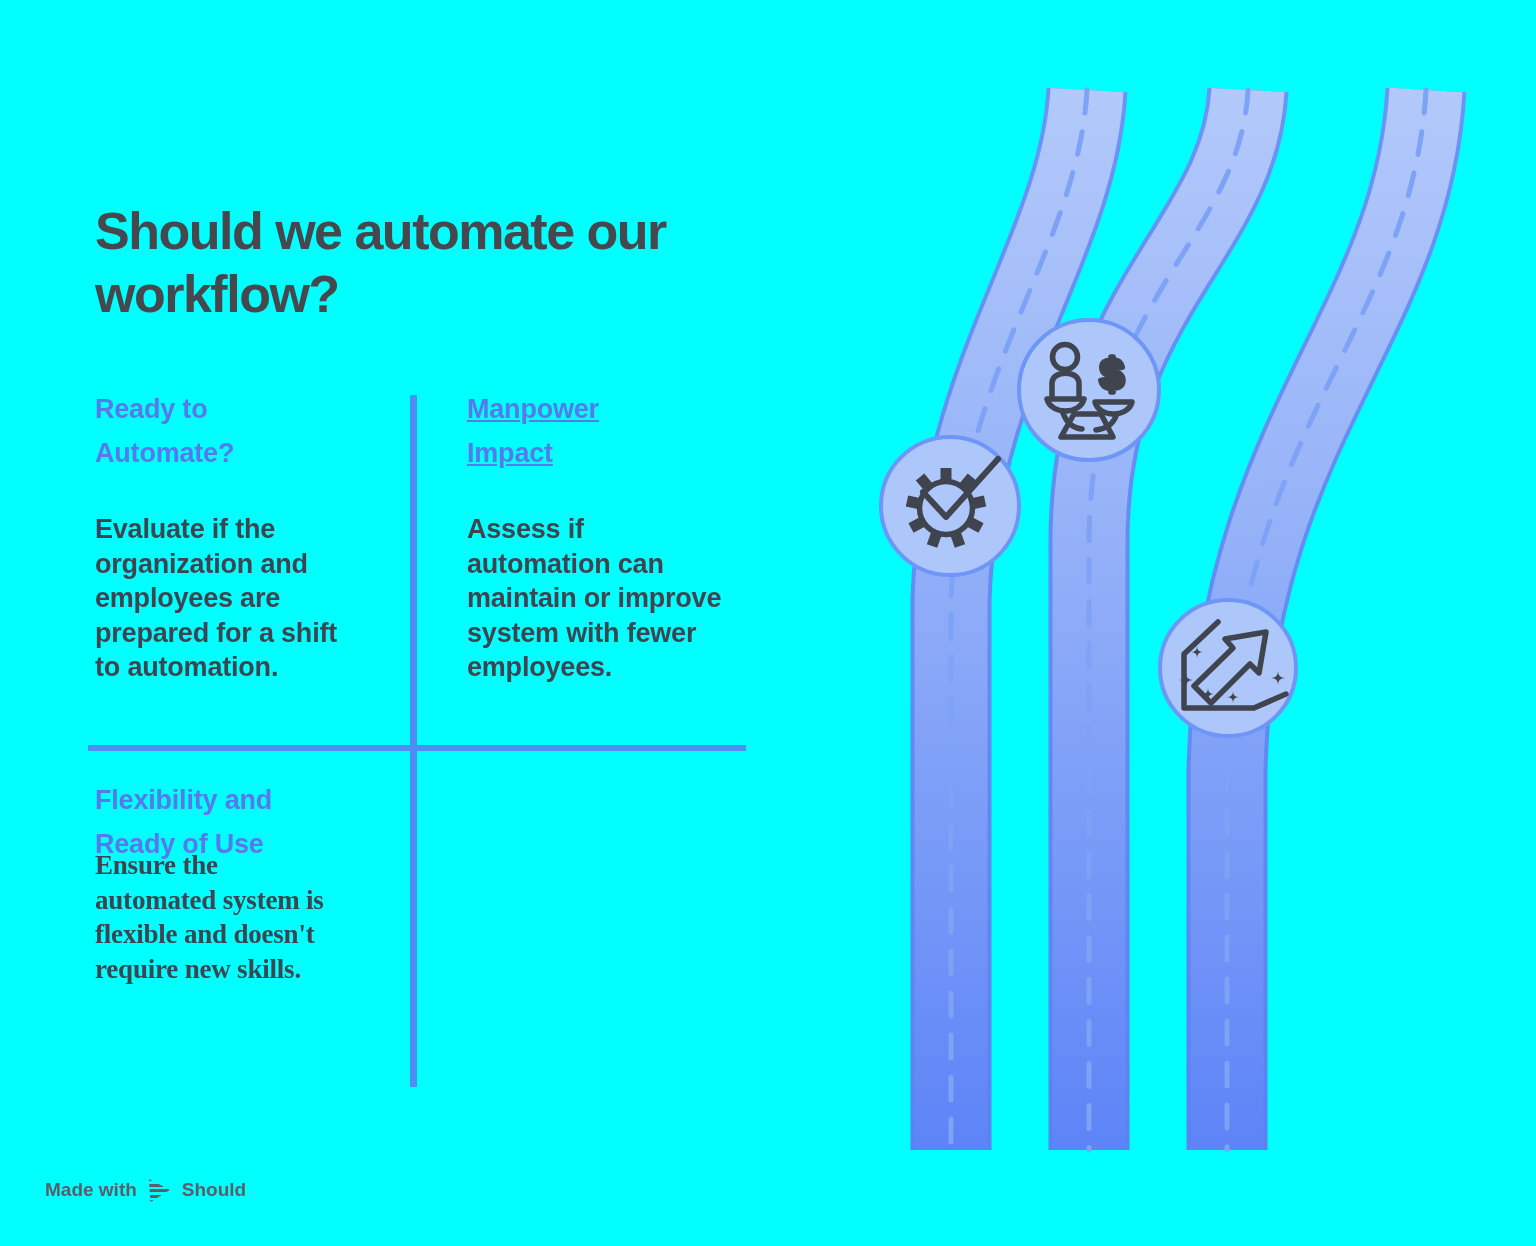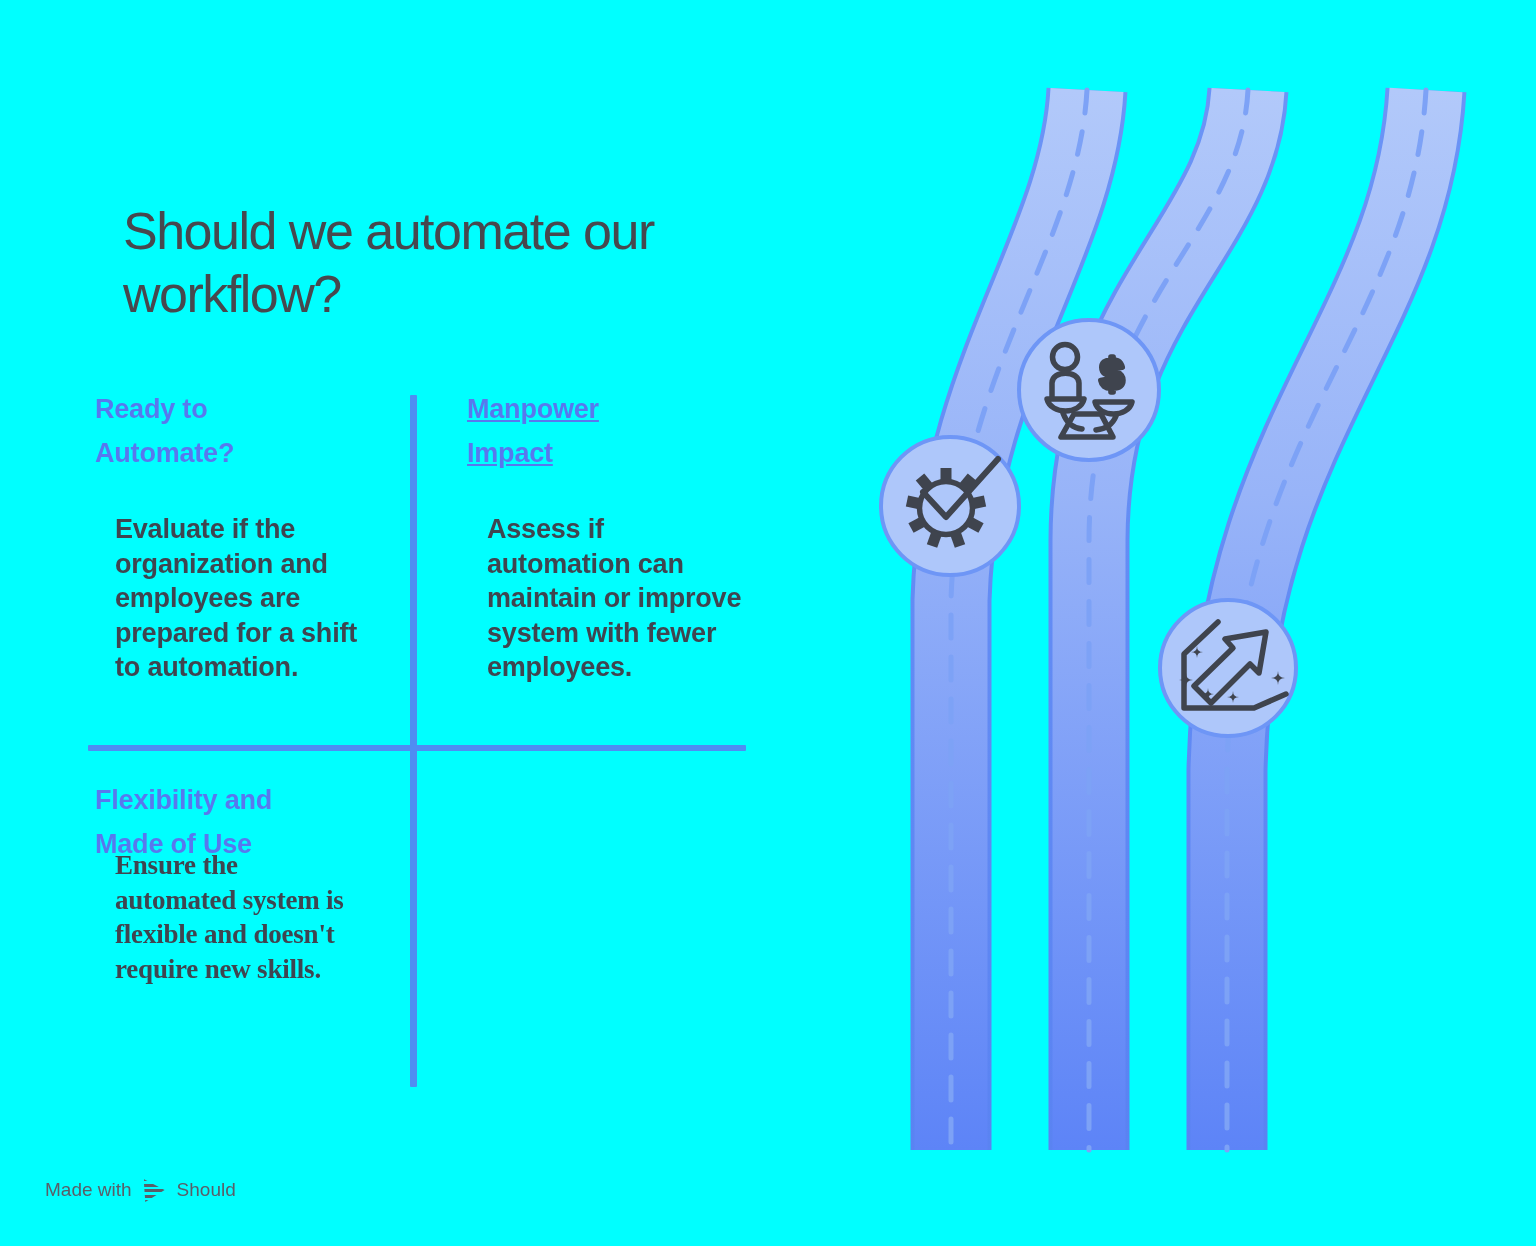--- a/index.html
+++ b/index.html
@@ -28,9 +28,8 @@
   .abs{position:absolute;}
   .pre{white-space:pre-line;}
   .title{
-    font-size:52px;line-height:63px;font-weight:normal;letter-spacing:-1.5px;
+    font-size:52px;line-height:63px;font-weight:bold;letter-spacing:-1.5px;
     color:var(--title_color,#47484e);
-    margin-left:28px;
   }
   .heading{
     font-size:27px;line-height:44px;font-weight:bold;letter-spacing:-0.2px;

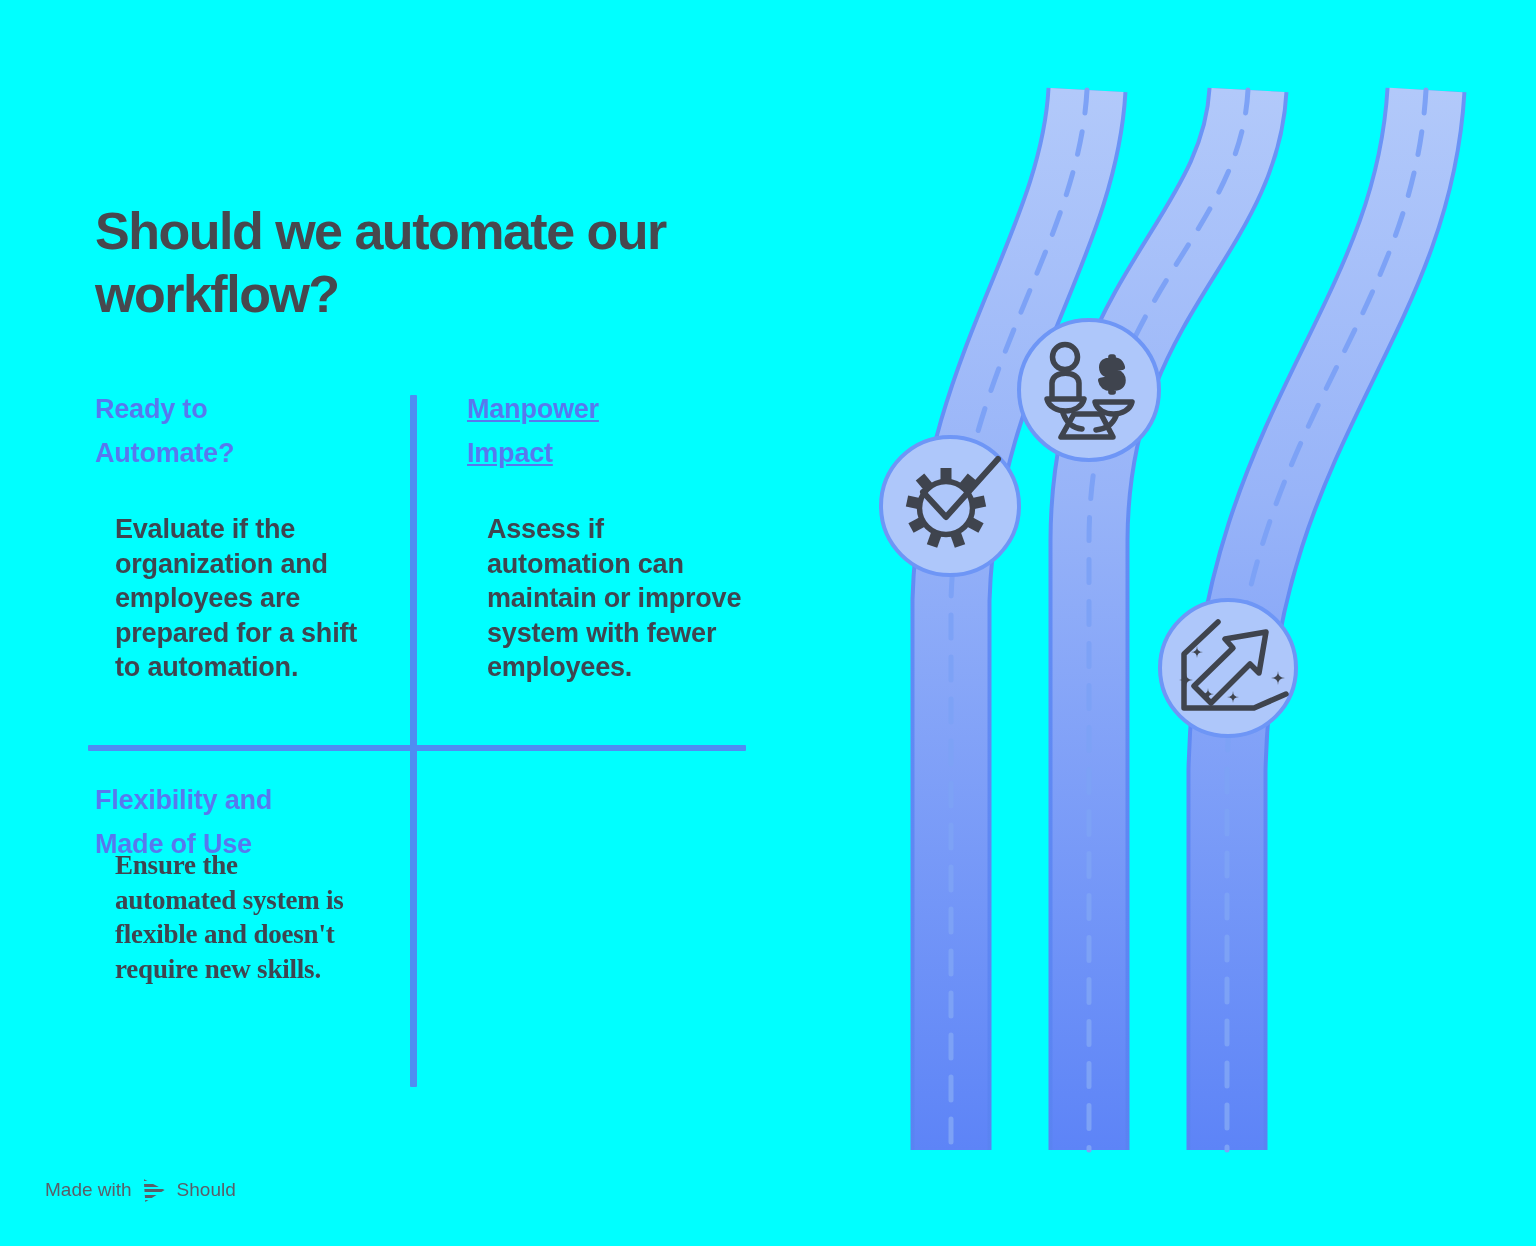--- a/index.html
+++ b/index.html
@@ -38,7 +38,6 @@
   .bodytxt{
     font-size:27px;line-height:34.5px;font-weight:bold;letter-spacing:-0.2px;
     color:var(--body_color,#3f4550);
-    margin-left:20px;
   }
   .divider-v{
     width:7px;background:var(--divider_color,#4f8df2);border-radius:1px;

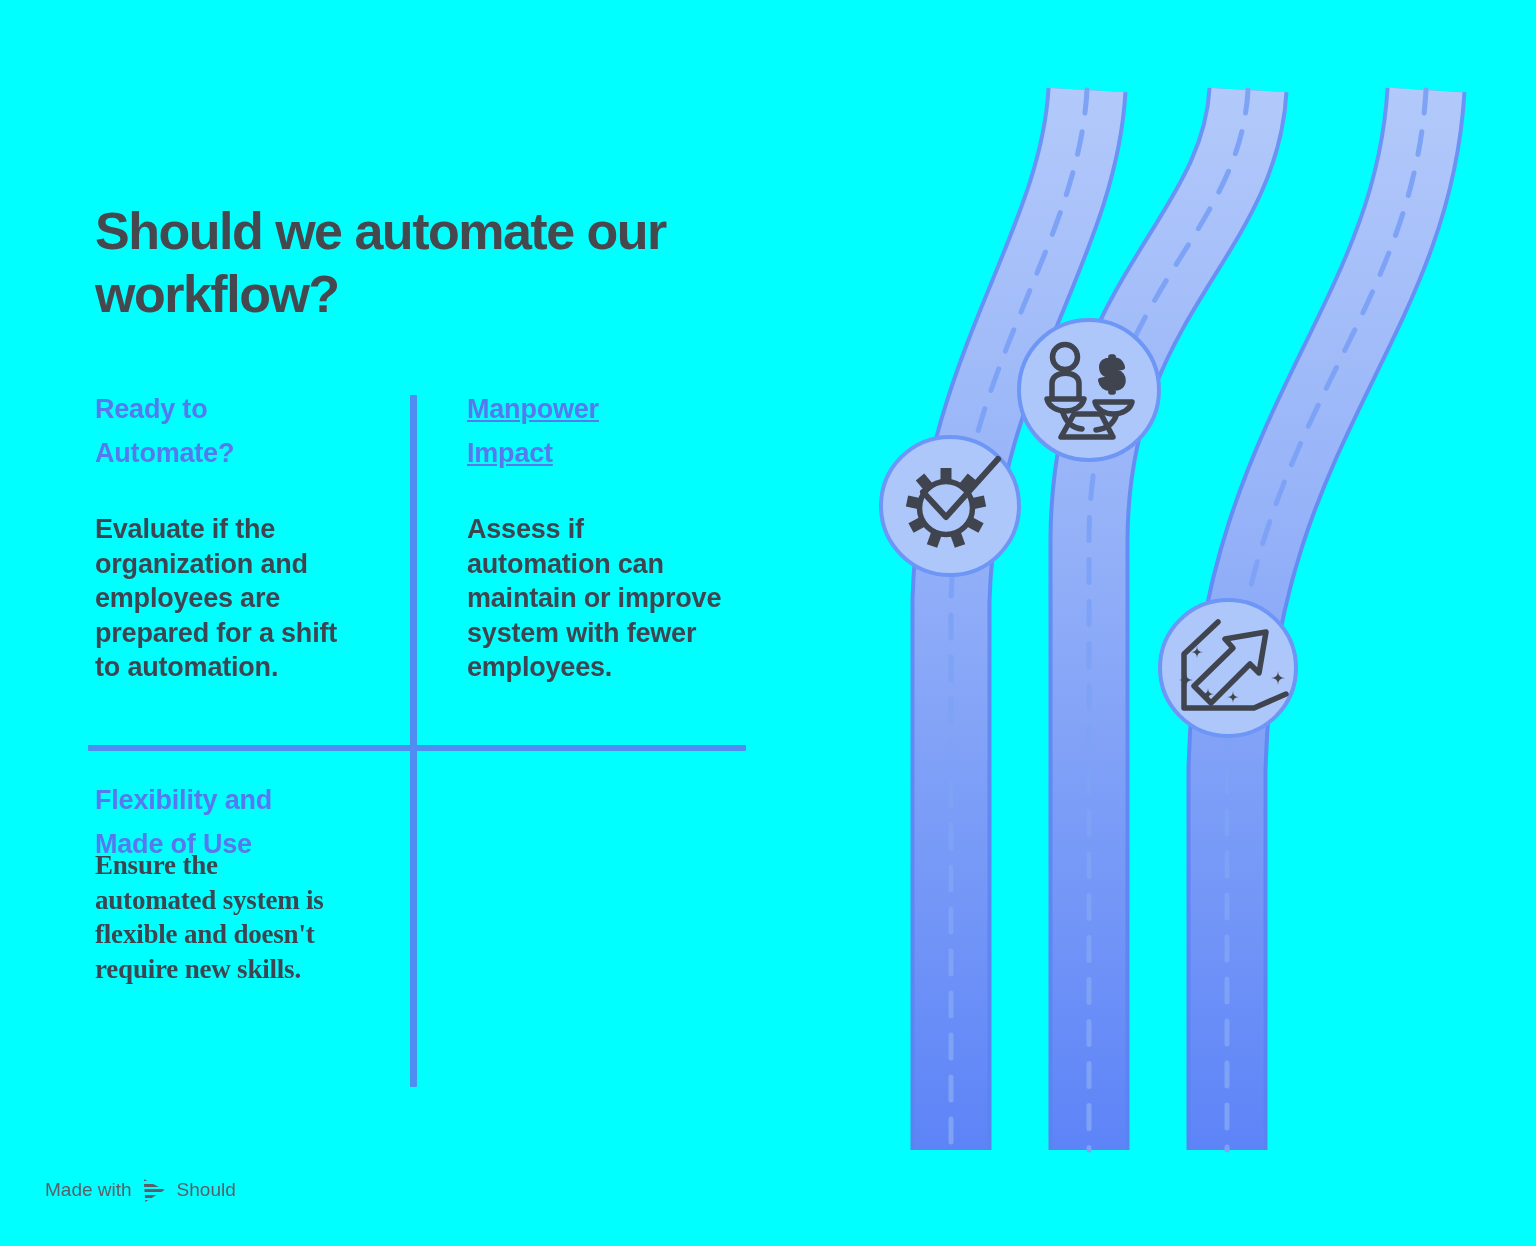--- a/index.html
+++ b/index.html
@@ -105,7 +105,7 @@
 employees.</div>
 
 <div class="abs heading pre" style="left:95px;top:778px;width:340px;">Flexibility and
-Made of Use</div>
+Ready of Use</div>
 <div class="abs bodytxt pre" style="left:95px;top:848px;width:320px;font-family:Liberation Serif, serif;">Ensure the
 automated system is
 flexible and doesn't

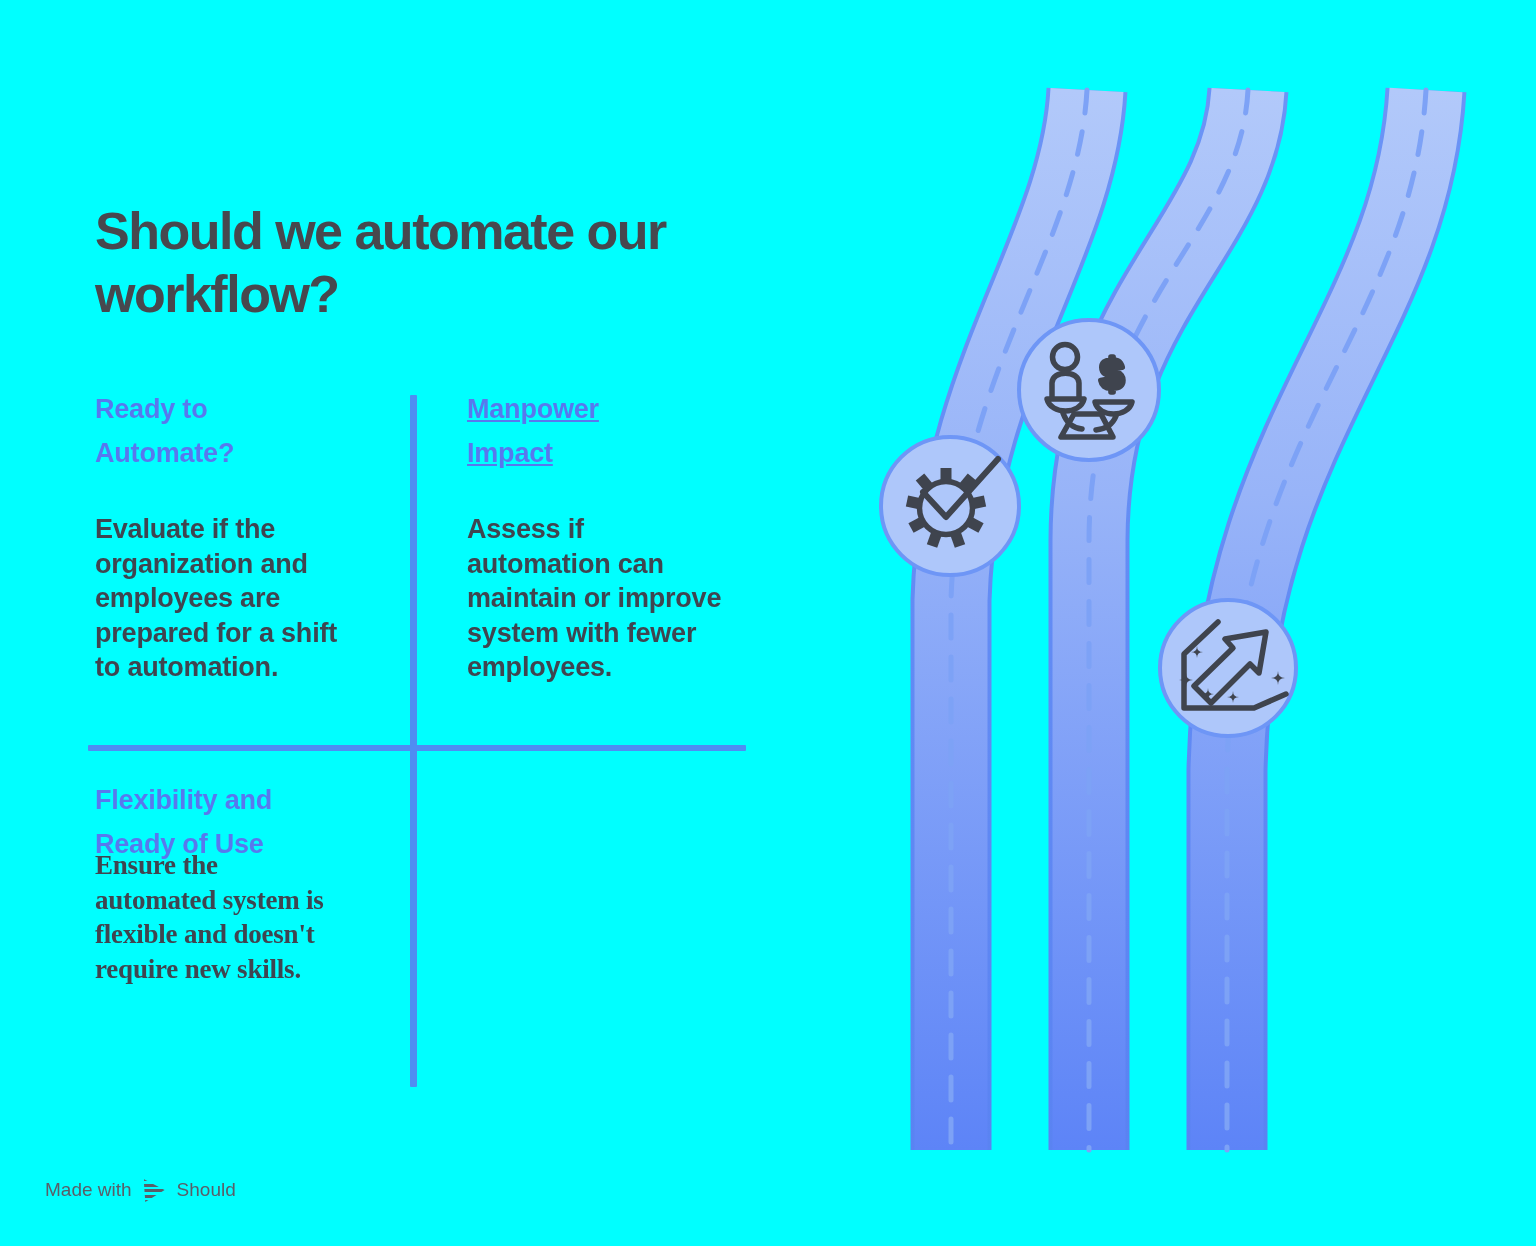--- a/index.html
+++ b/index.html
@@ -69,7 +69,7 @@
   }
   .watermark{
     display:flex;align-items:center;gap:12px;
-    font-size:19px;font-weight:normal;color:var(--watermark_color,#5a5e68);
+    font-size:19px;font-weight:bold;color:var(--watermark_color,#5a5e68);
   }
   .napkin-logo{
     width:21px;height:24px;

